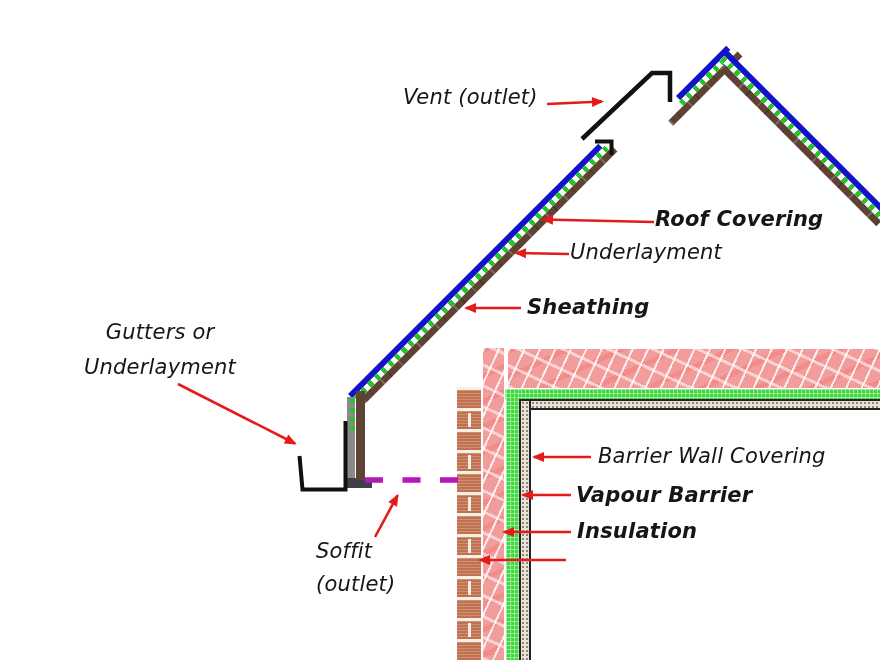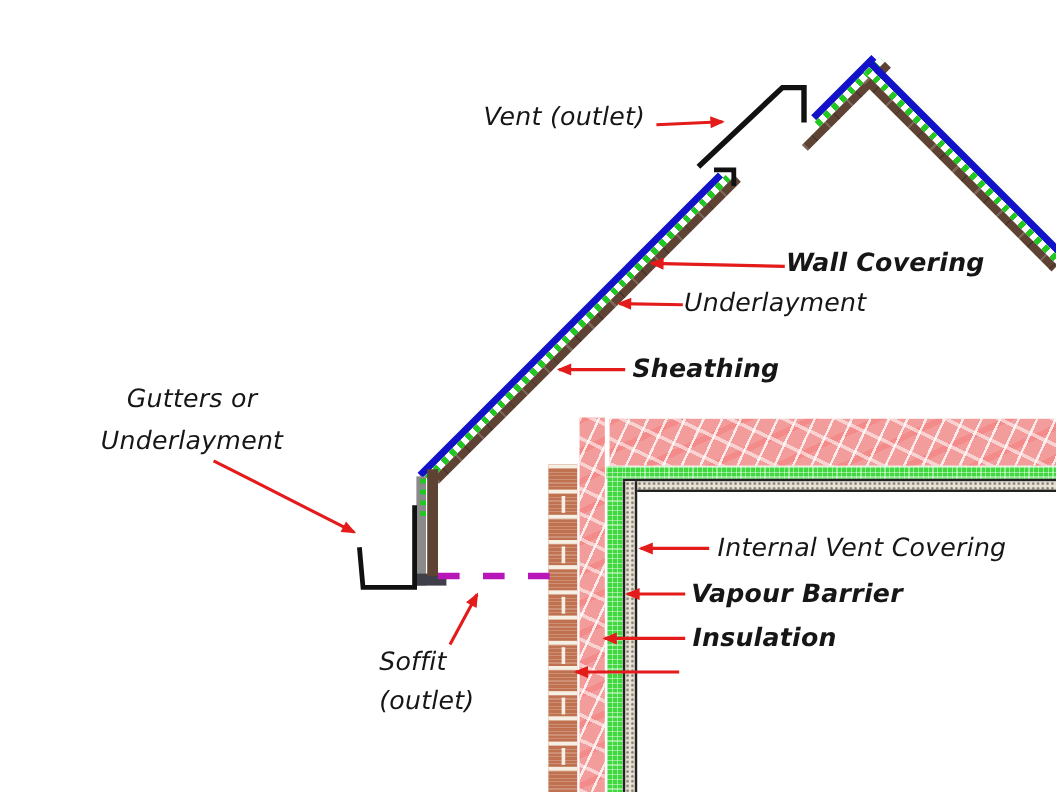--- a/index.html
+++ b/index.html
@@ -135,7 +135,7 @@
 
   <div class="lbl" style="left:381px;top:85px;margin-left:22px;">Vent (outlet)</div>
 
-  <div class="lbl b" style="left:655px;top:207px;">Wall Covering</div>
+  <div class="lbl b" style="left:655px;top:207px;">Roof Covering</div>
 
   <div class="lbl b" style="left:527px;top:295px;">Sheathing</div>
 

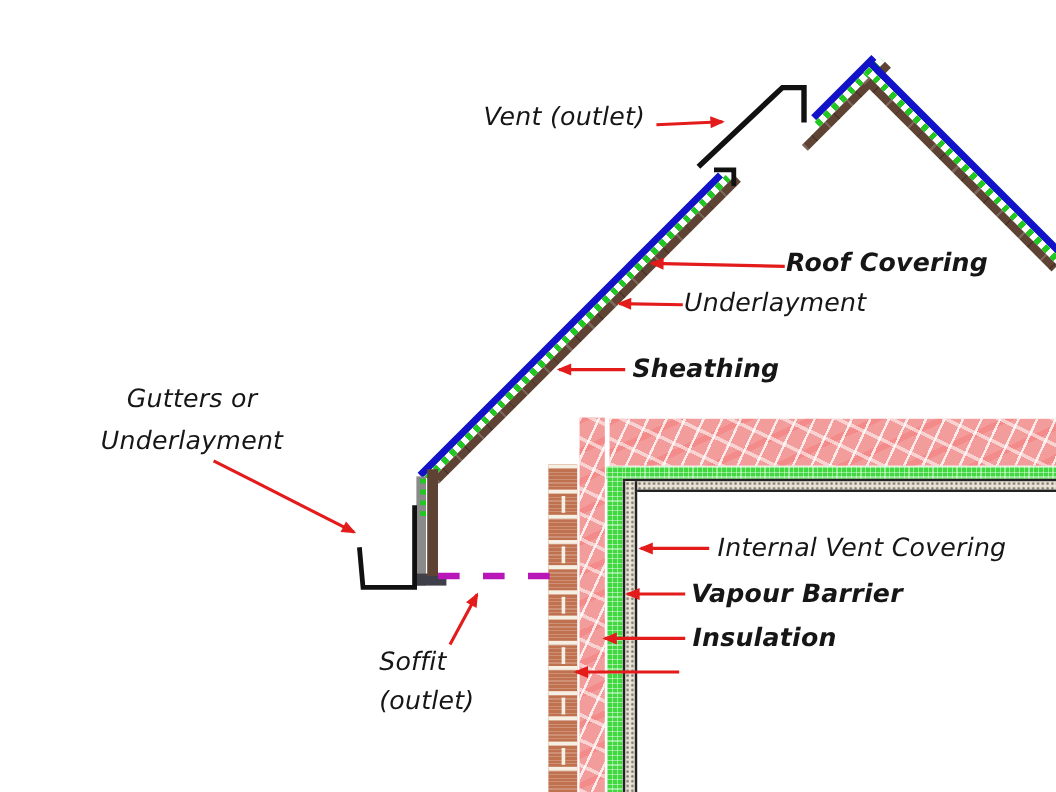--- a/index.html
+++ b/index.html
@@ -151,7 +151,7 @@
     <span class="ln">(outlet)</span>
   </div>
 
-  <div class="lbl" style="left:598px;top:444px;">Internal Vent Covering</div>
+  <div class="lbl" style="left:598px;top:444px;">Barrier Wall Covering</div>
 
   <div class="lbl b" style="left:576px;top:483px;">Vapour Barrier</div>
 

